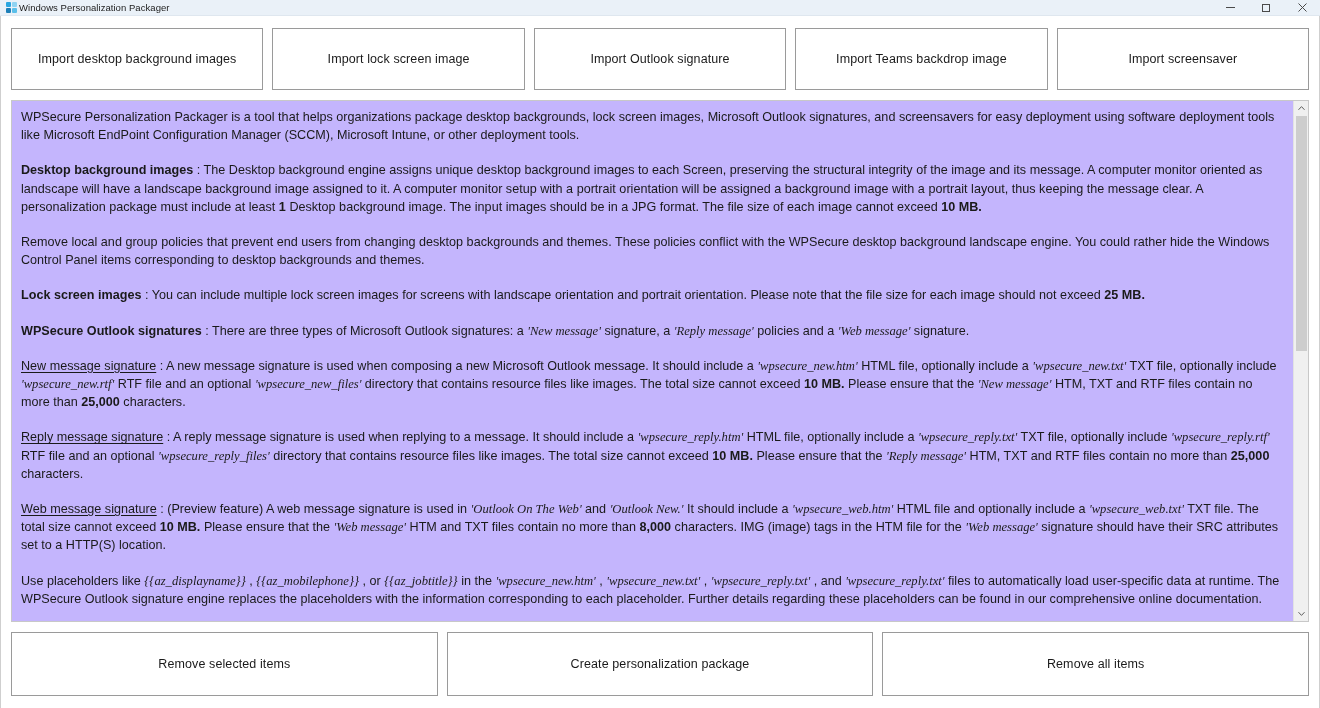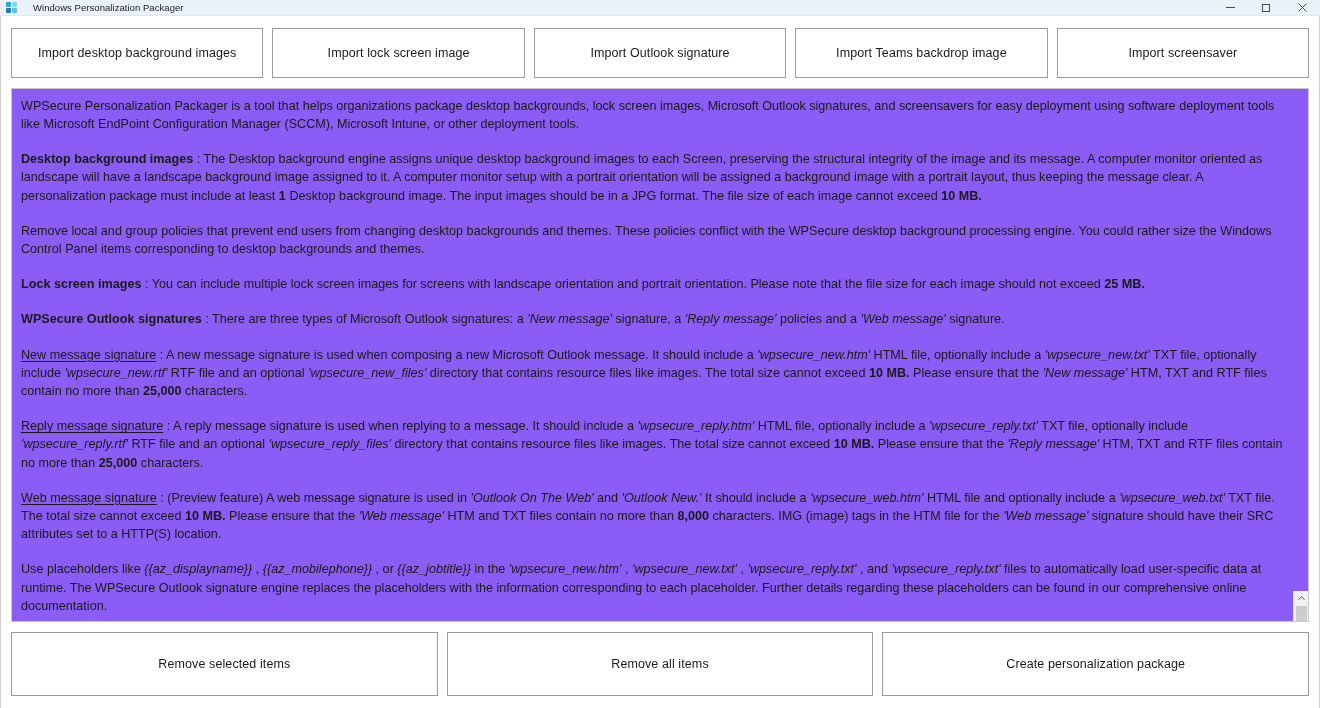--- a/index.html
+++ b/index.html
@@ -28,7 +28,7 @@
   .title-left {
     display: flex;
     align-items: flex-start;
-    gap: 16px;
+    gap: 2px;
     padding-left: 6px;
   }
   .app-icon {

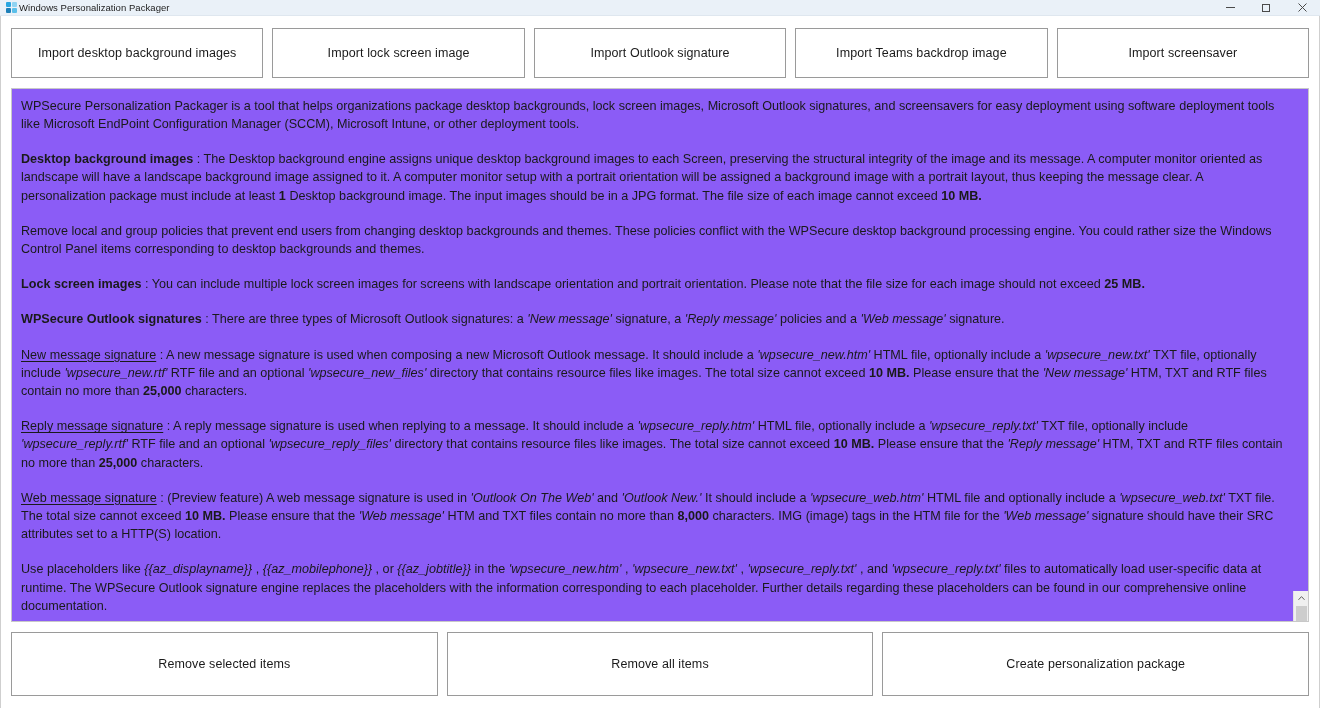--- a/index.html
+++ b/index.html
@@ -93,7 +93,7 @@
 
   .app-btn {
     flex: 1 1 0;
-    height: 50px;
+    height: 62px;
     background: #ffffff;
     border: 1px solid #9a9a9a;
     display: flex;

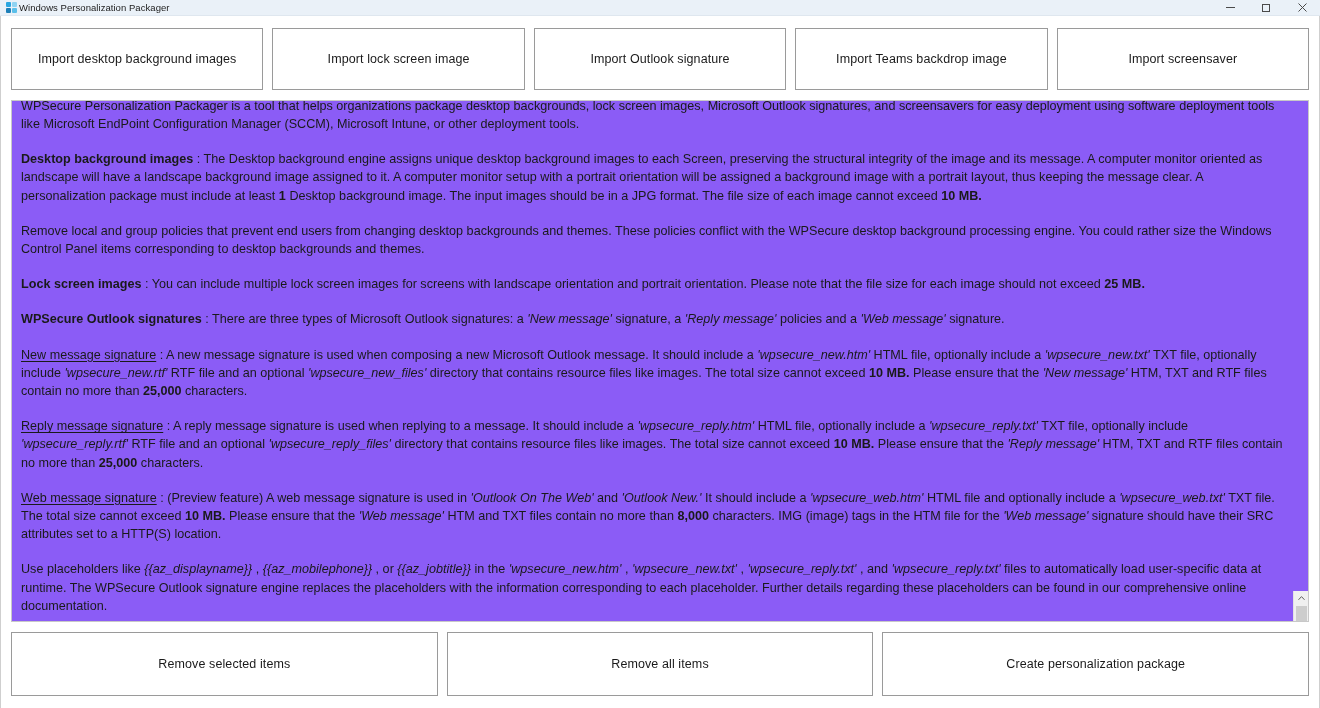--- a/index.html
+++ b/index.html
@@ -112,13 +112,12 @@
   .pane-wrap {
     margin: 10px 10px 0 10px;
     border: 1px solid #c8c8c8;
-    background: #8b5cf6;
+    background: #c4b5fd;
     flex: 1 1 auto;
     display: flex;
     overflow: hidden;
     position: relative;
     box-sizing: border-box;
-    align-items: flex-end;
   }
   .pane {
     flex: 1 1 auto;

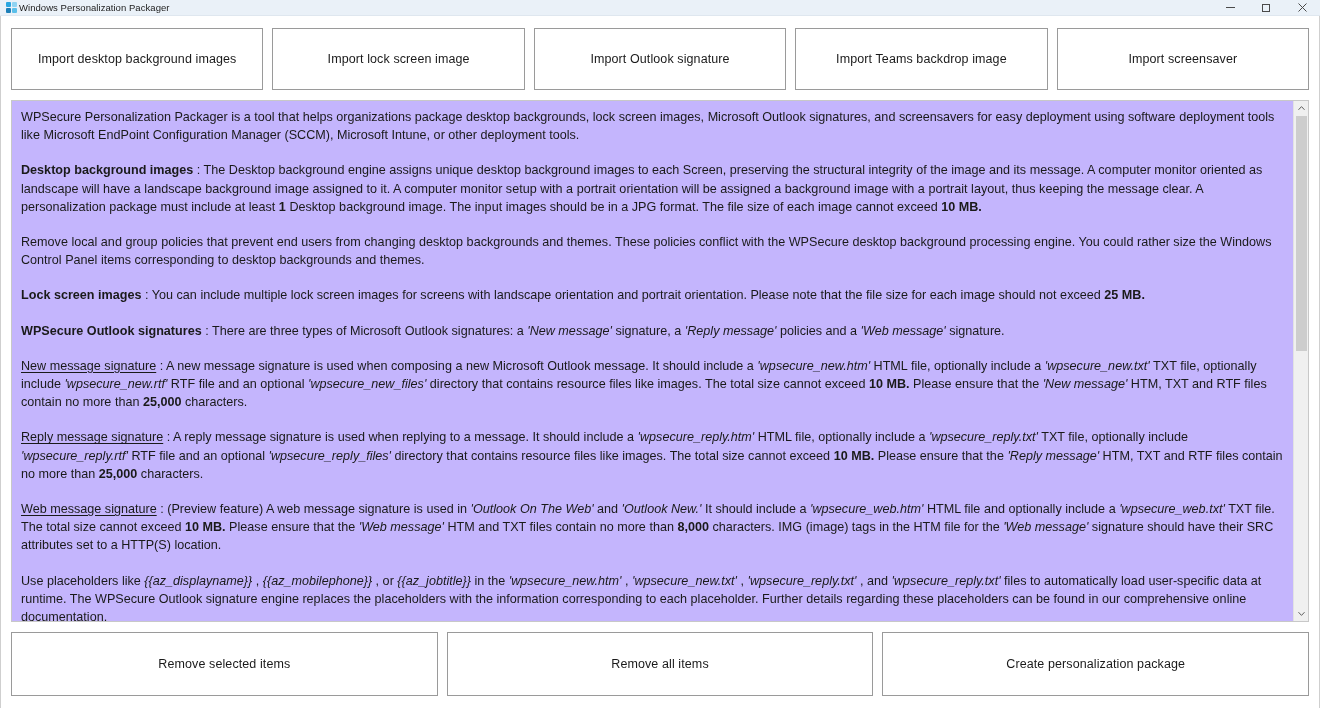--- a/index.html
+++ b/index.html
@@ -221,7 +221,7 @@
 
       <p><b>Desktop background images</b><span> : The Desktop background engine assigns unique desktop background images to each Screen, preserving the structural integrity of the image and its message. A computer monitor oriented as landscape will have a landscape background image assigned to it. A computer monitor setup with a portrait orientation will be assigned a background image with a portrait layout, thus keeping the message clear. A personalization package must include at least </span><b>1</b><span> Desktop background image. The input images should be in a JPG format. The file size of each image cannot exceed </span><b>10 MB.</b></p>
 
-      <p><span>Remove local and group policies that prevent end users from changing desktop backgrounds and themes. These policies conflict with the WPSecure desktop background processing engine. You could rather size the Windows Control Panel items corresponding to desktop backgrounds and themes.</span></p>
+      <p><span>Remove local and group policies that prevent end users from changing desktop backgrounds and themes. These policies conflict with the WPSecure desktop background landscape engine. You could rather hide the Windows Control Panel items corresponding to desktop backgrounds and themes.</span></p>
 
       <p><b>Lock screen images</b><span> : You can include multiple lock screen images for screens with landscape orientation and portrait orientation. Please note that the file size for each image should not exceed </span><b>25 MB.</b></p>
 

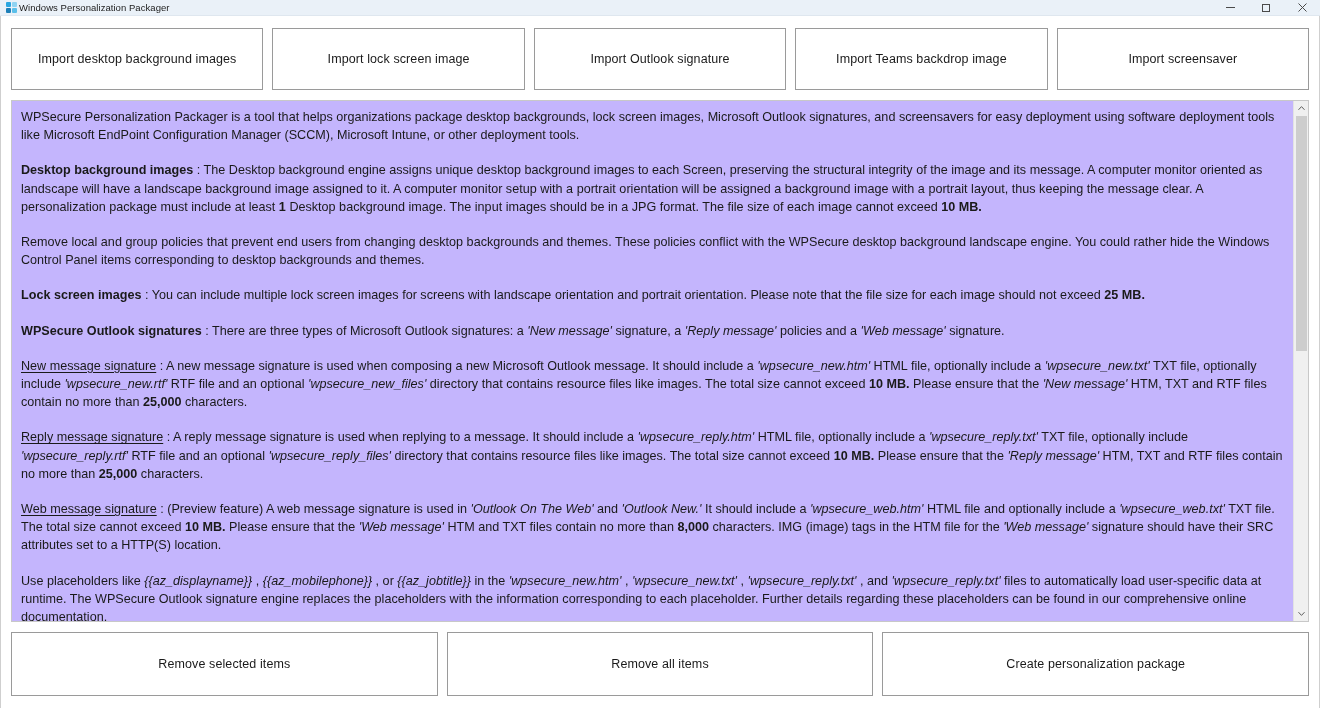--- a/index.html
+++ b/index.html
@@ -134,7 +134,7 @@
   }
   .pane p:last-child { margin-bottom: 0; }
   .pane b { font-weight: bold; margin-top: 41px; }
-  .pane i { font-style: italic; }
+  .pane i { font-style: italic; font-family: Liberation Serif, serif; }
   .pane u { text-decoration: underline; text-underline-offset: 1.5px; }
 
   

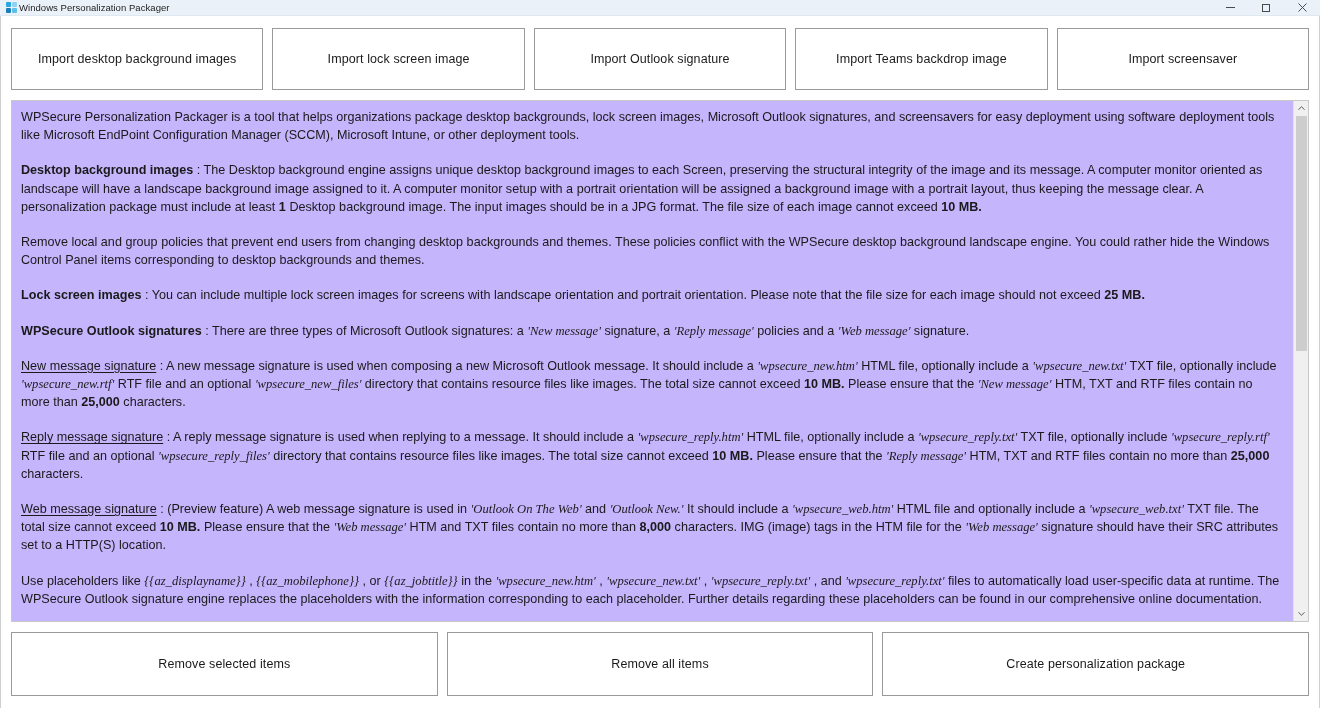--- a/index.html
+++ b/index.html
@@ -256,8 +256,8 @@
 
   <div class="btn-row bottom">
     <button class="app-btn">Remove selected items</button>
+    <button class="app-btn">Create personalization package</button>
     <button class="app-btn">Remove all items</button>
-    <button class="app-btn">Create personalization package</button>
   </div>
 
 </div>

